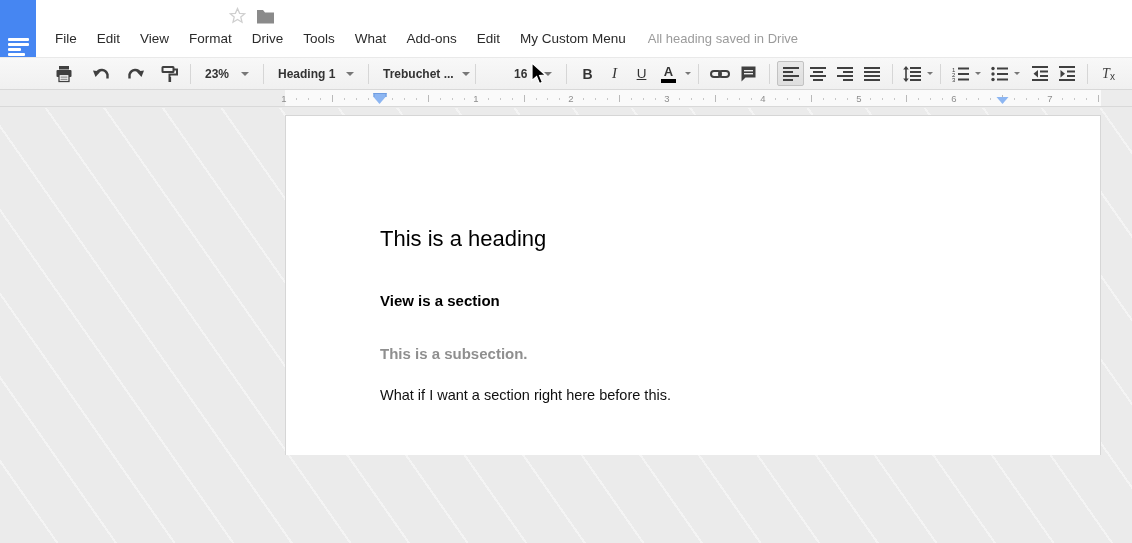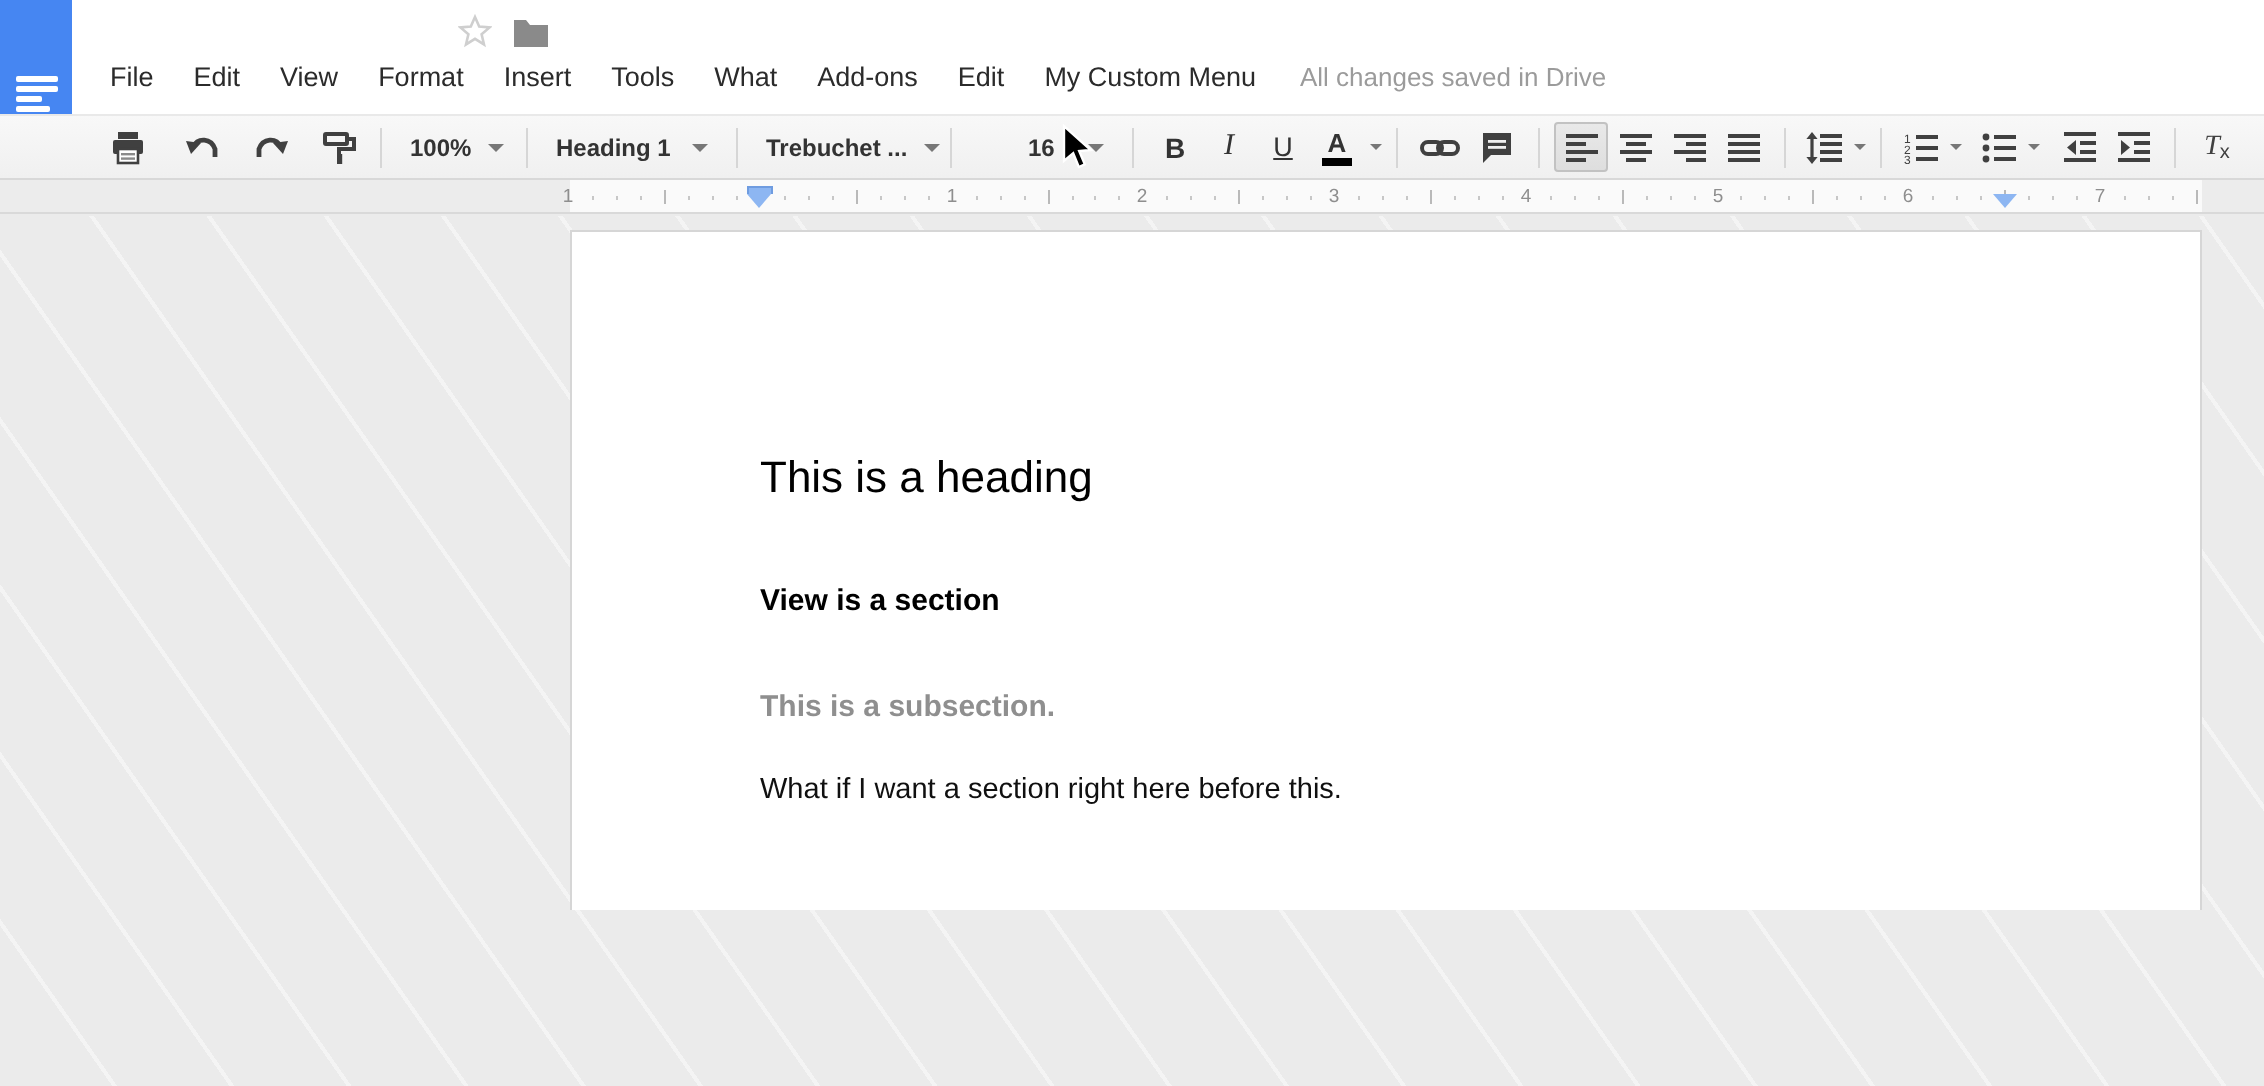--- a/index.html
+++ b/index.html
@@ -93,7 +93,7 @@
     <span class="menu-item">Edit</span>
     <span class="menu-item">View</span>
     <span class="menu-item">Format</span>
-    <span class="menu-item">Insert</span>
+    <span class="menu-item">Drive</span>
     <span class="menu-item">Tools</span>
     <span class="menu-item">What</span>
     <span class="menu-item">Add-ons</span>

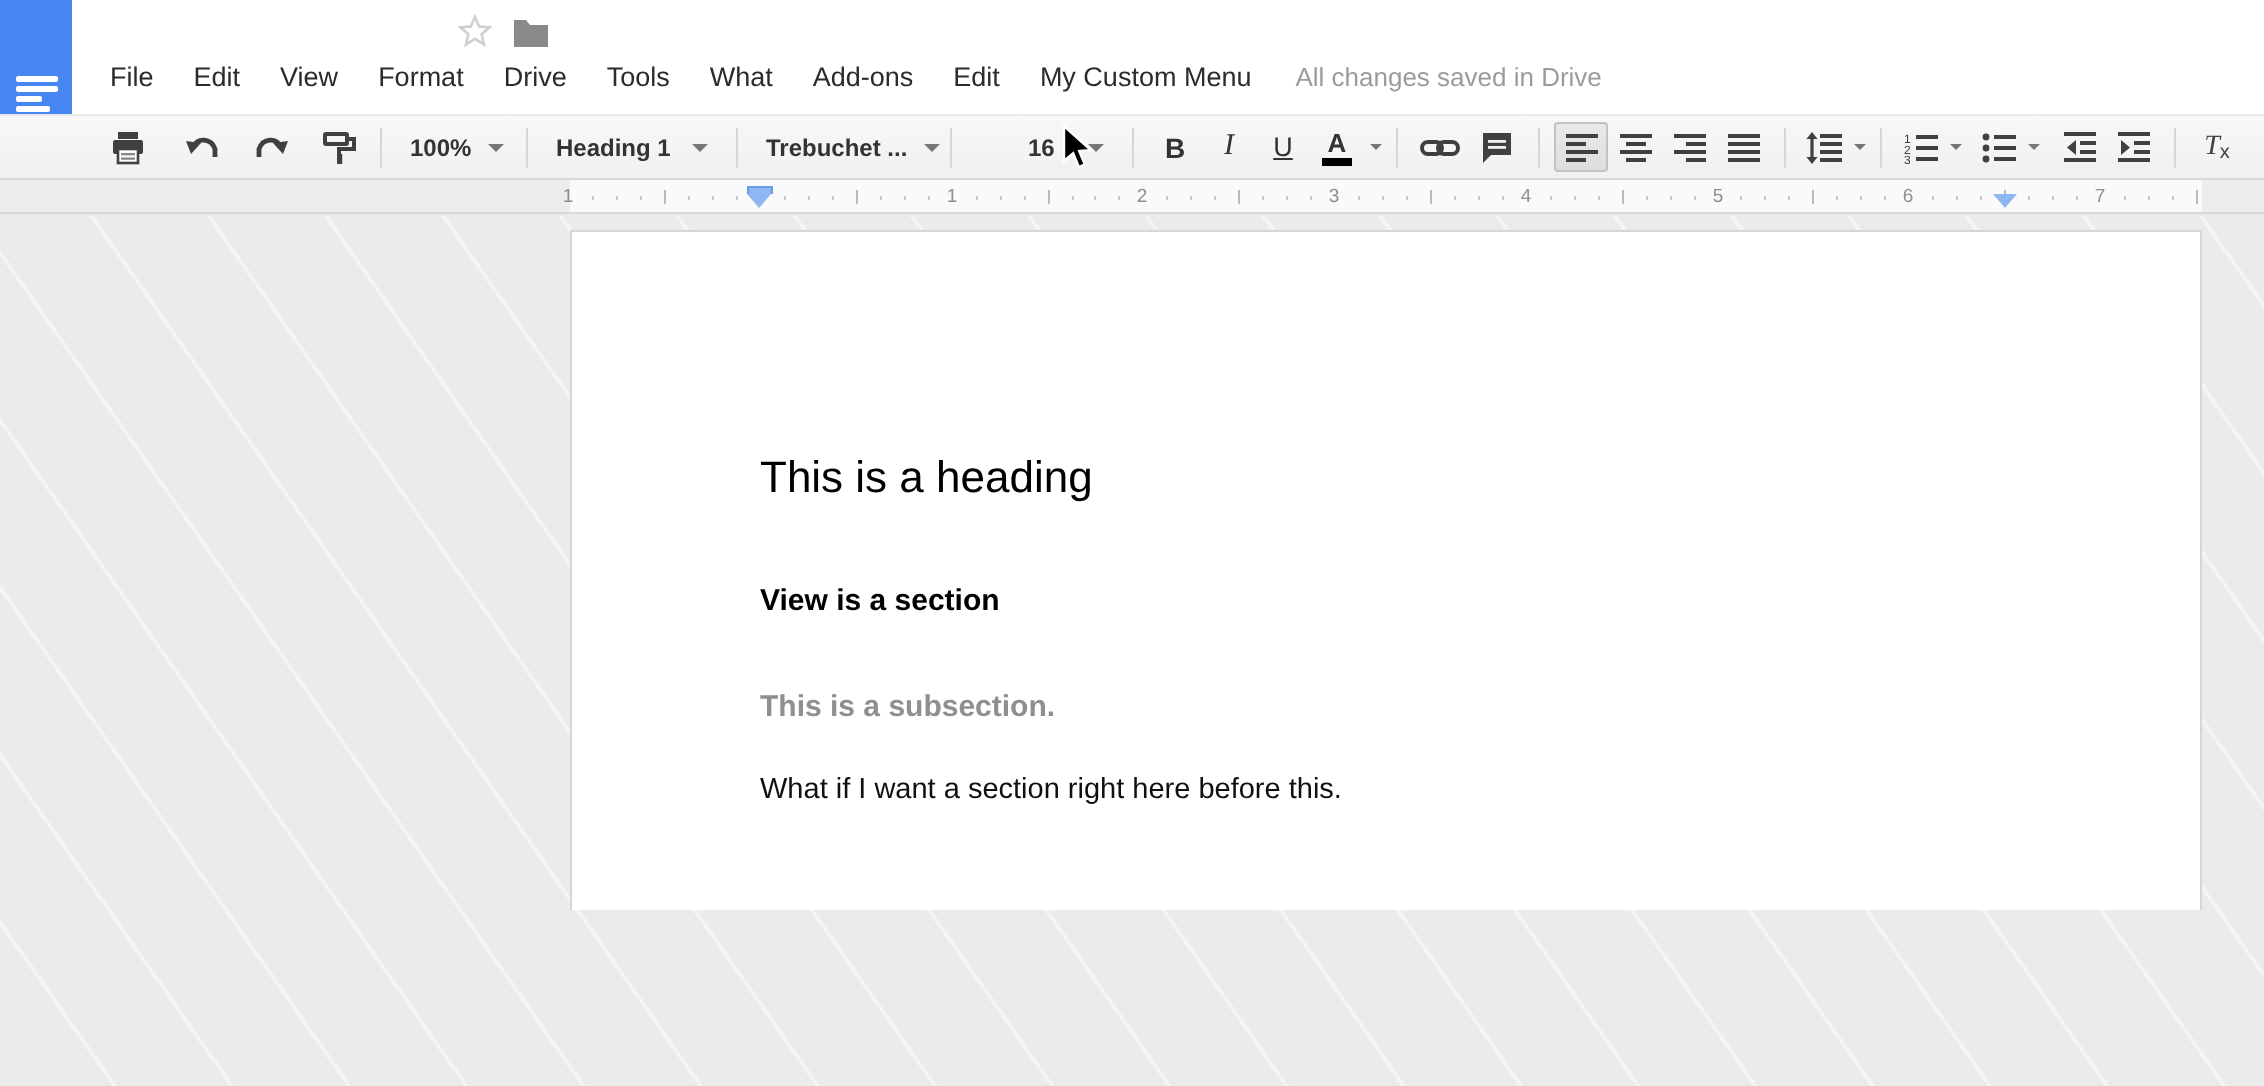--- a/index.html
+++ b/index.html
@@ -99,7 +99,7 @@
     <span class="menu-item">Add-ons</span>
     <span class="menu-item">Edit</span>
     <span class="menu-item">My Custom Menu</span>
-    <span id="save-status">All changes saved in Drive</span>
+    <span id="save-status">All heading saved in Drive</span>
   </div>
 </div>
 

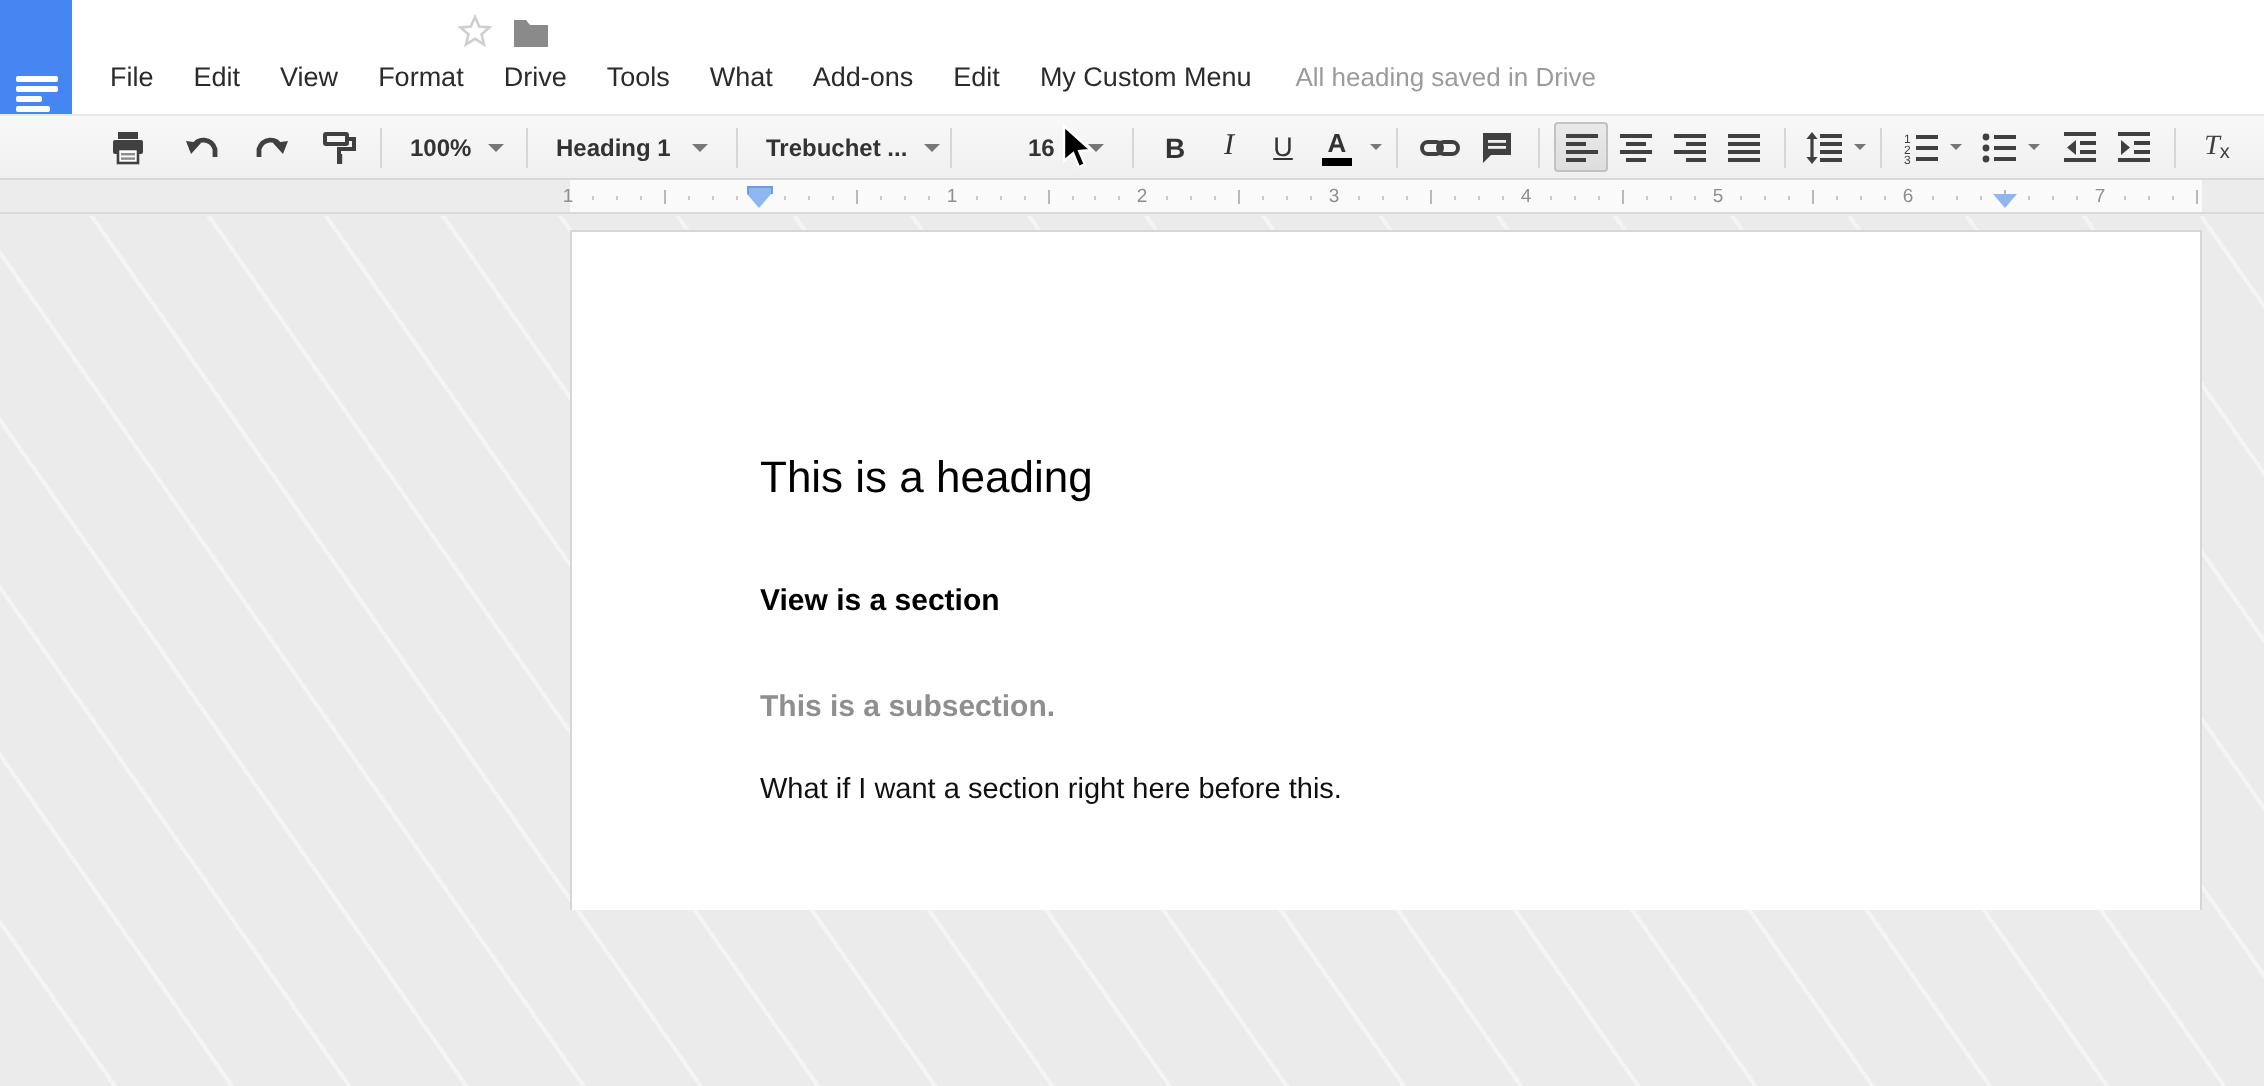--- a/index.html
+++ b/index.html
@@ -140,7 +140,7 @@
   <div class="tb-sep"></div>
 
   <div class="tb-dd" style="width:58px;">
-    <span class="dd-label">100%</span>
+    <span class="dd-label">23%</span>
     <span class="caret"></span>
   </div>
 

